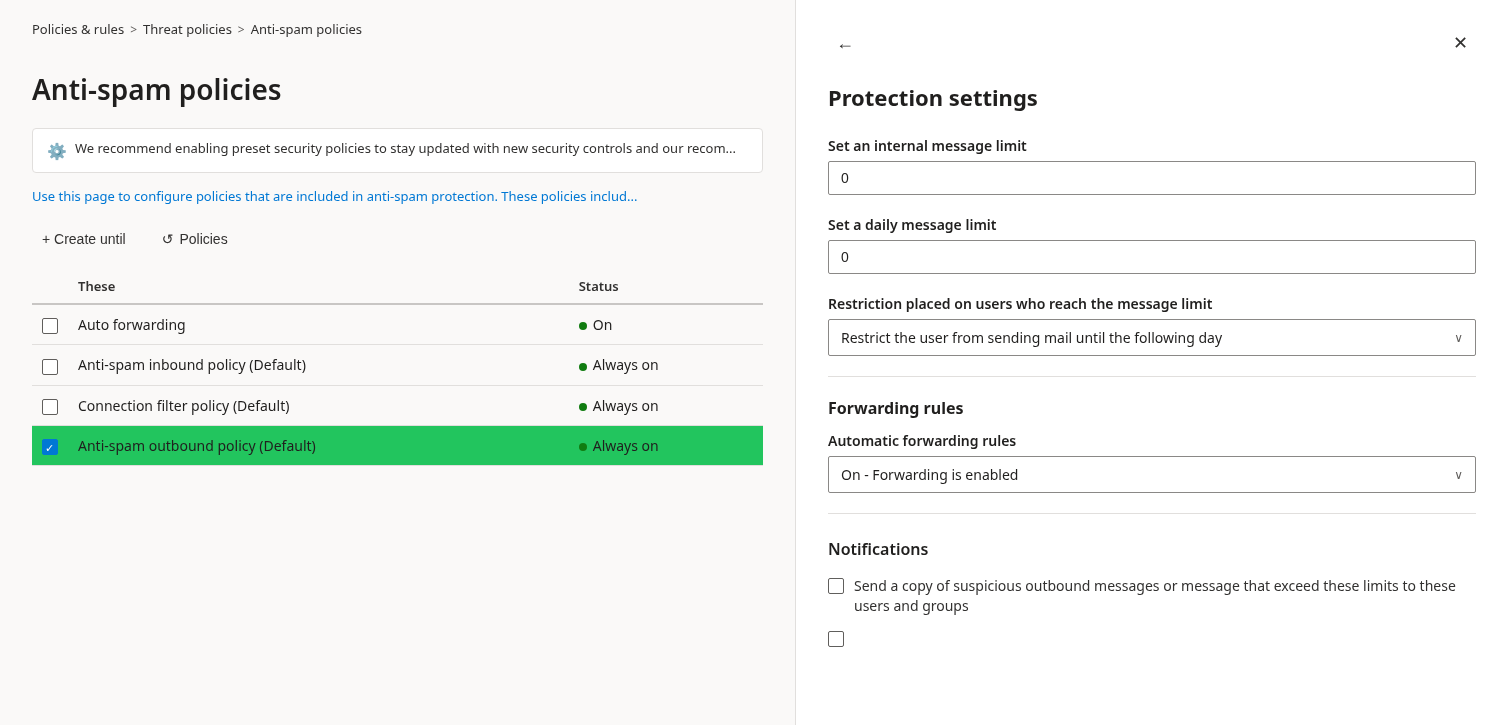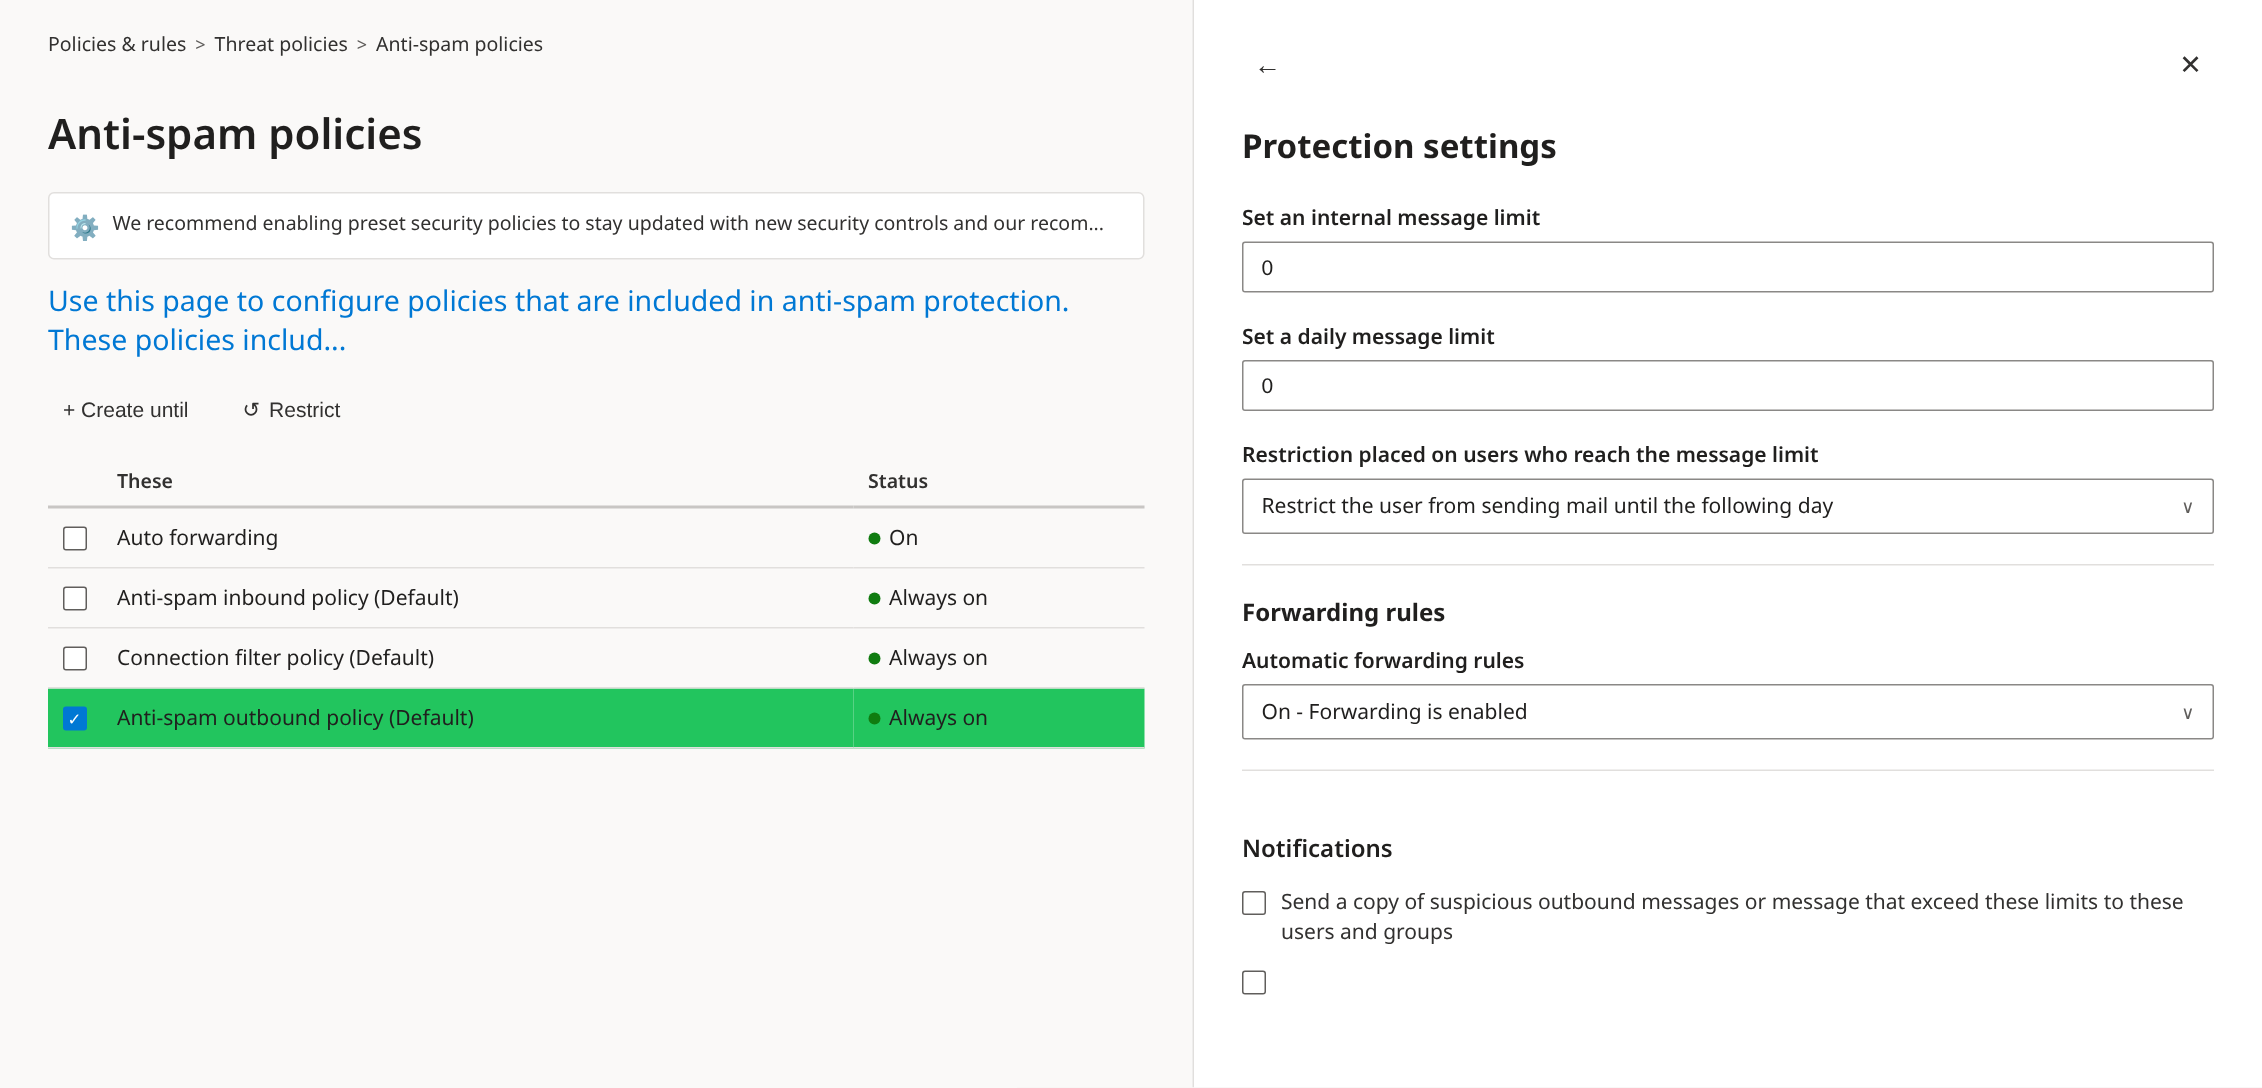--- a/index.html
+++ b/index.html
@@ -62,7 +62,7 @@
 
     .sub-text {
       color: #0078d4;
-      font-size: 19px;
+      font-size: 13px;
       margin-bottom: 20px;
     }
 

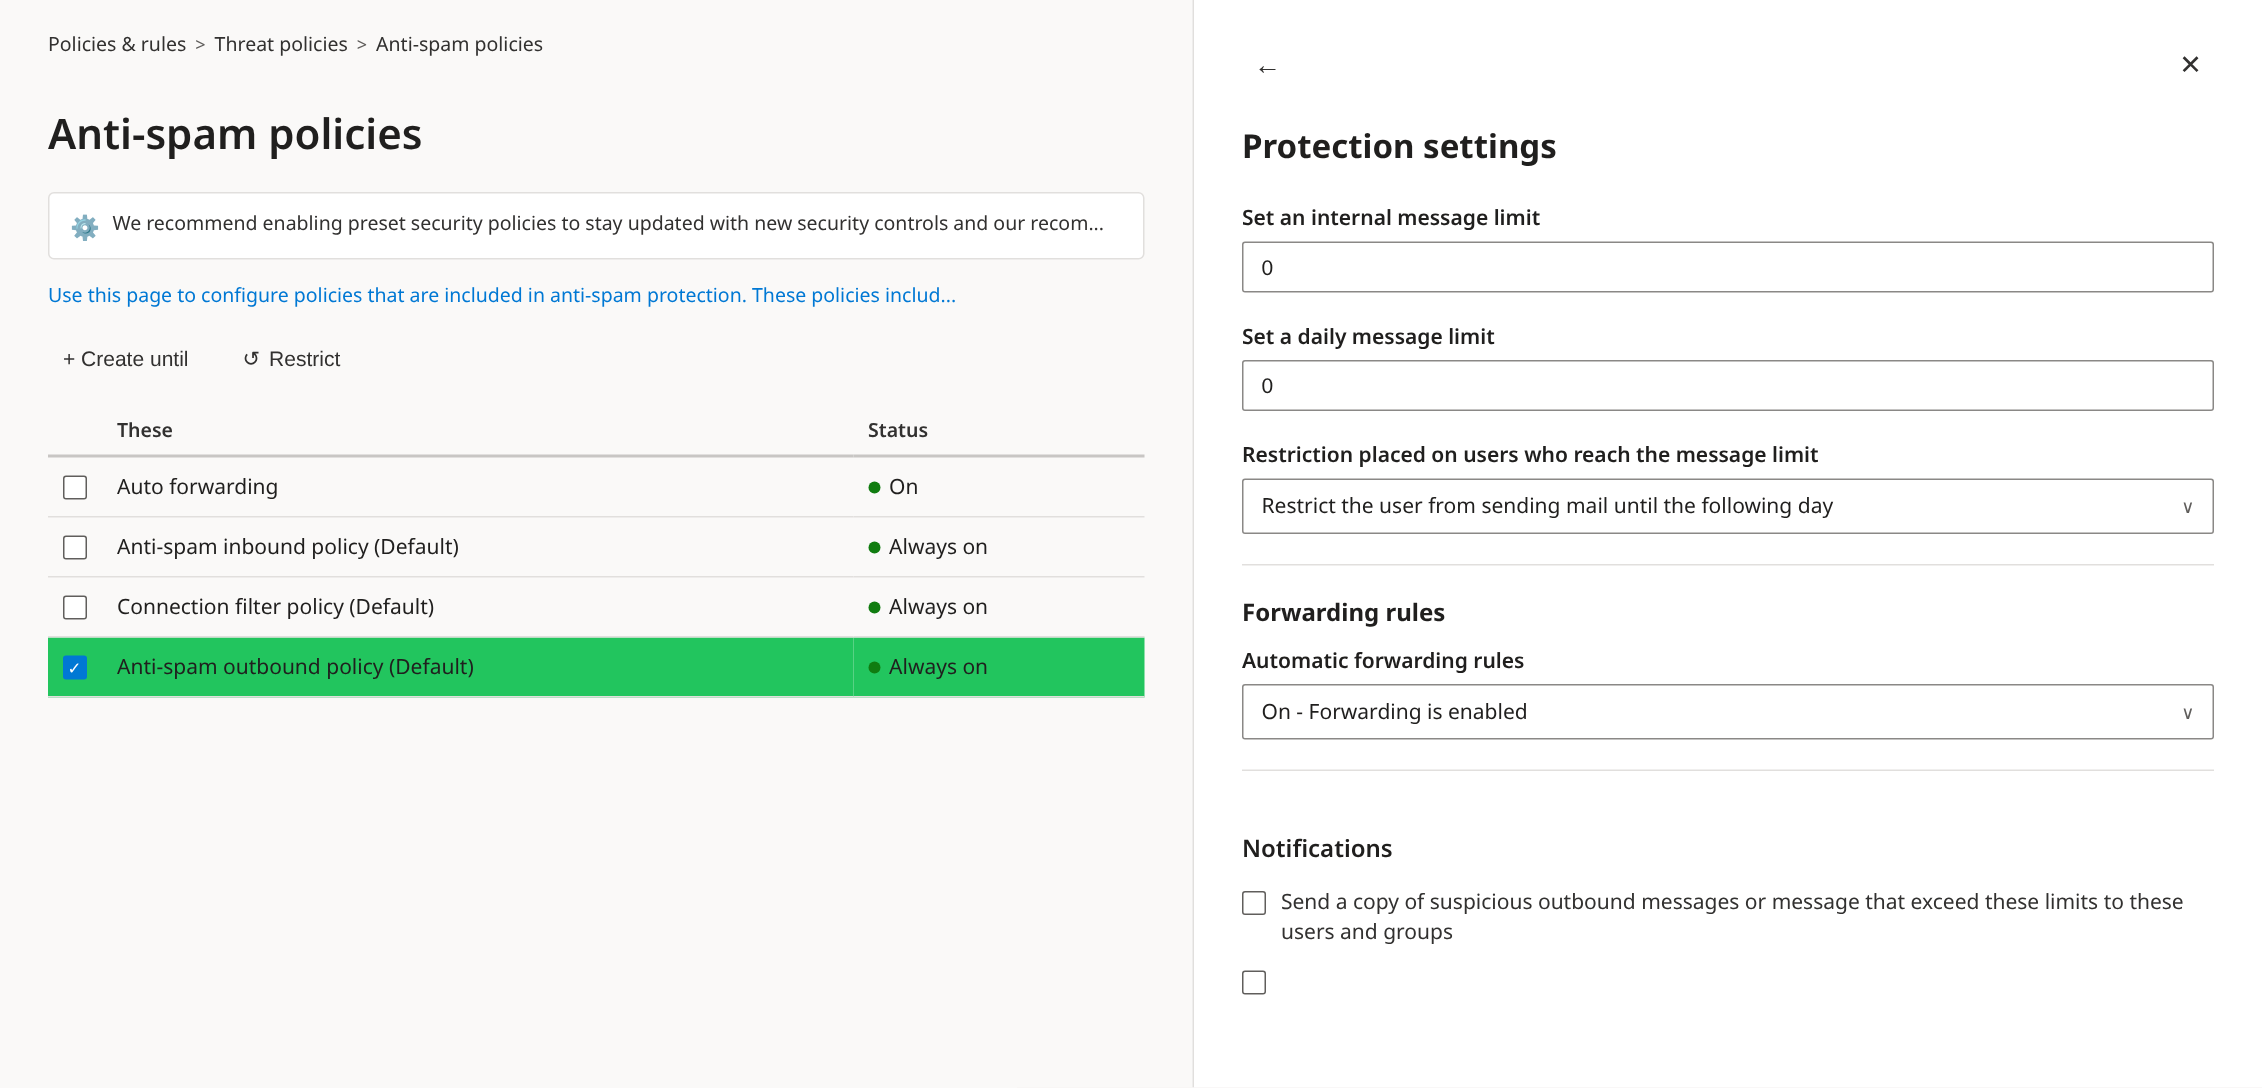--- a/index.html
+++ b/index.html
@@ -302,7 +302,7 @@
     </button>
     <button class="btn-refresh">
       <span>↺</span>
-      <span>Restrict</span>
+      <span>Policies</span>
     </button>
   </div>
 

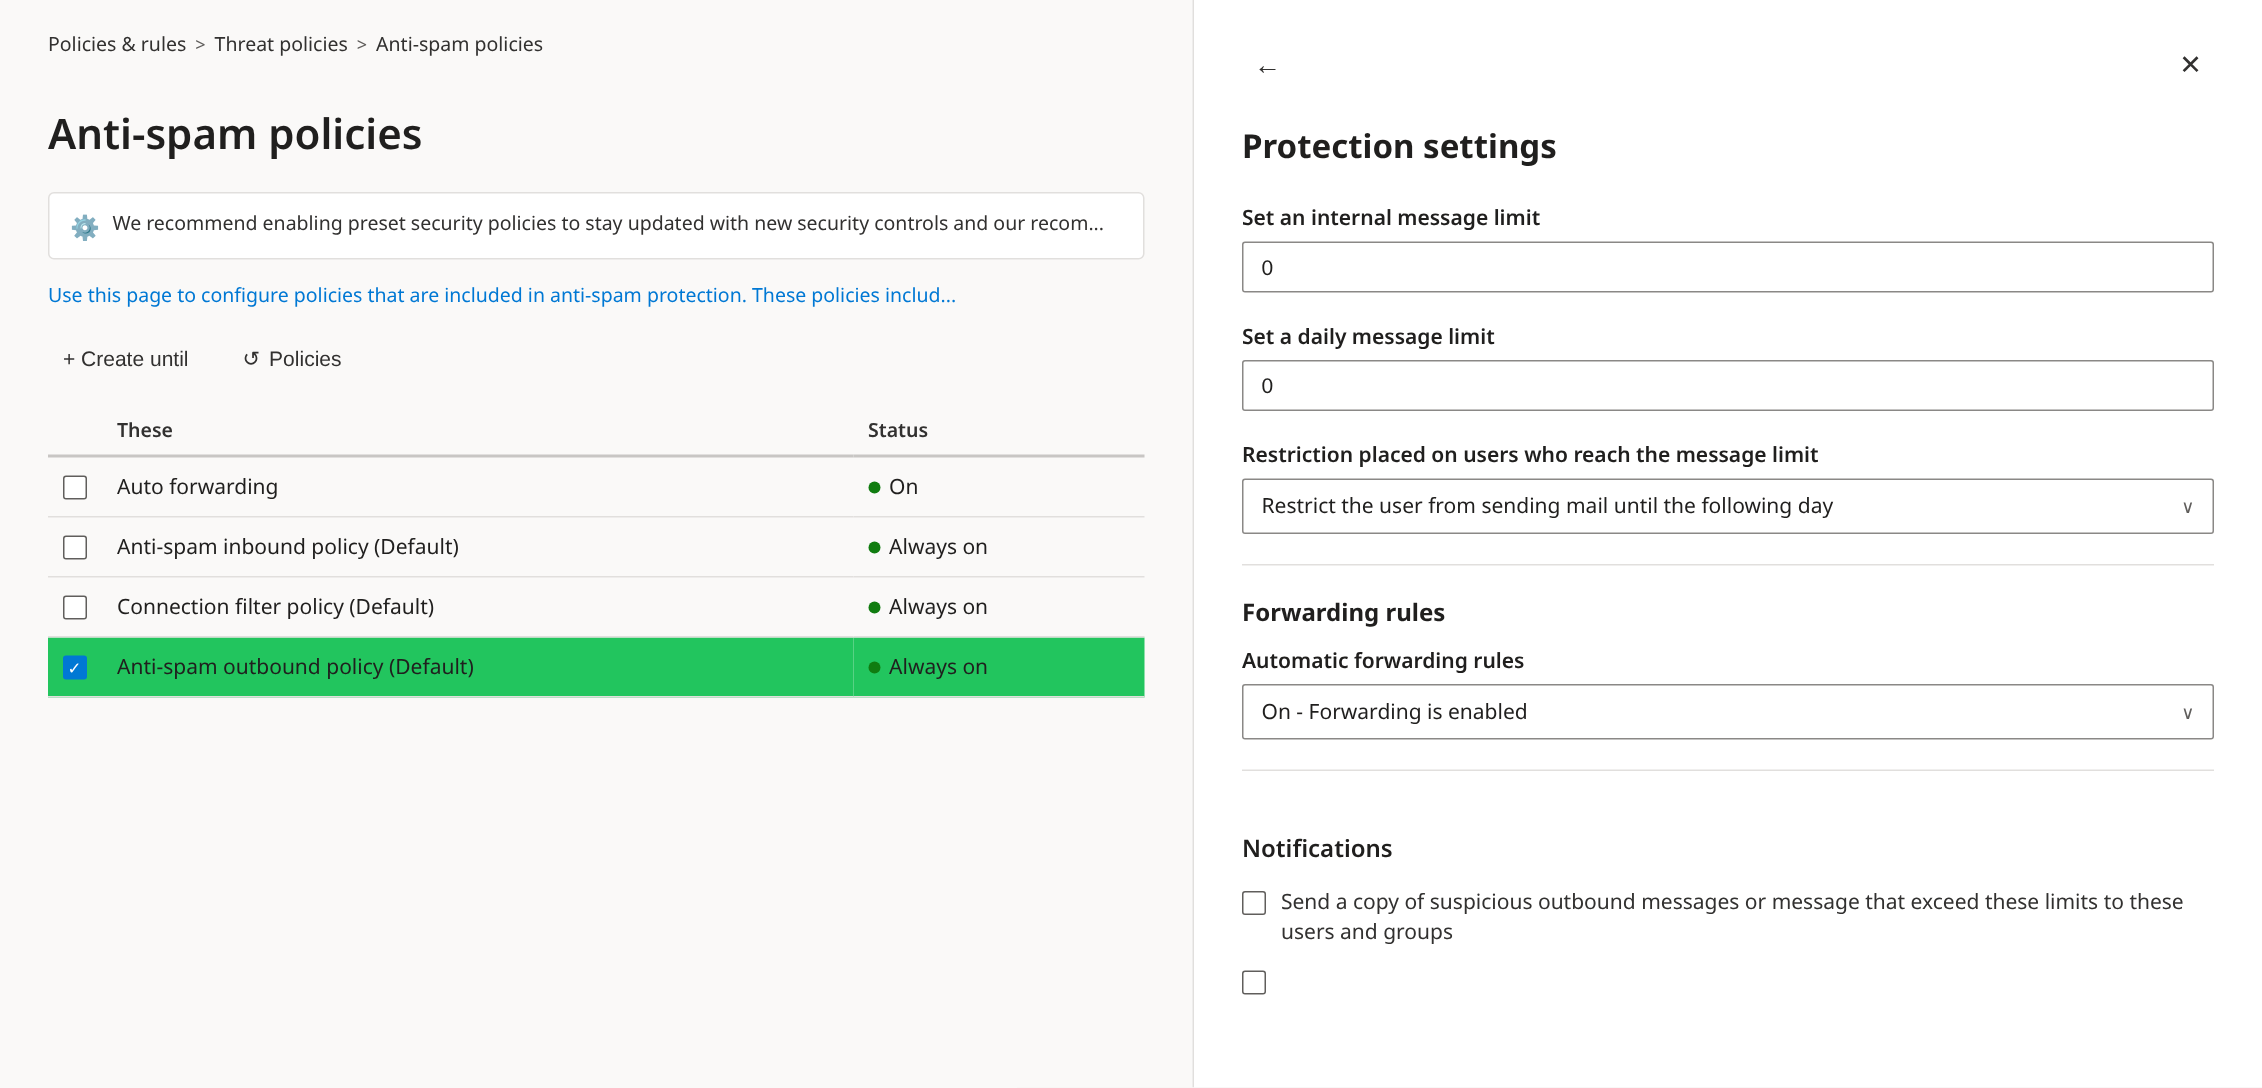--- a/index.html
+++ b/index.html
@@ -234,7 +234,7 @@
     .chevron-down { font-size: 12px; color: #605e5c; }
 
     .notifications-section {
-      margin-top: 40px;
+      margin-top: 24px;
     }
     .notifications-title {
       font-size: 16px;

